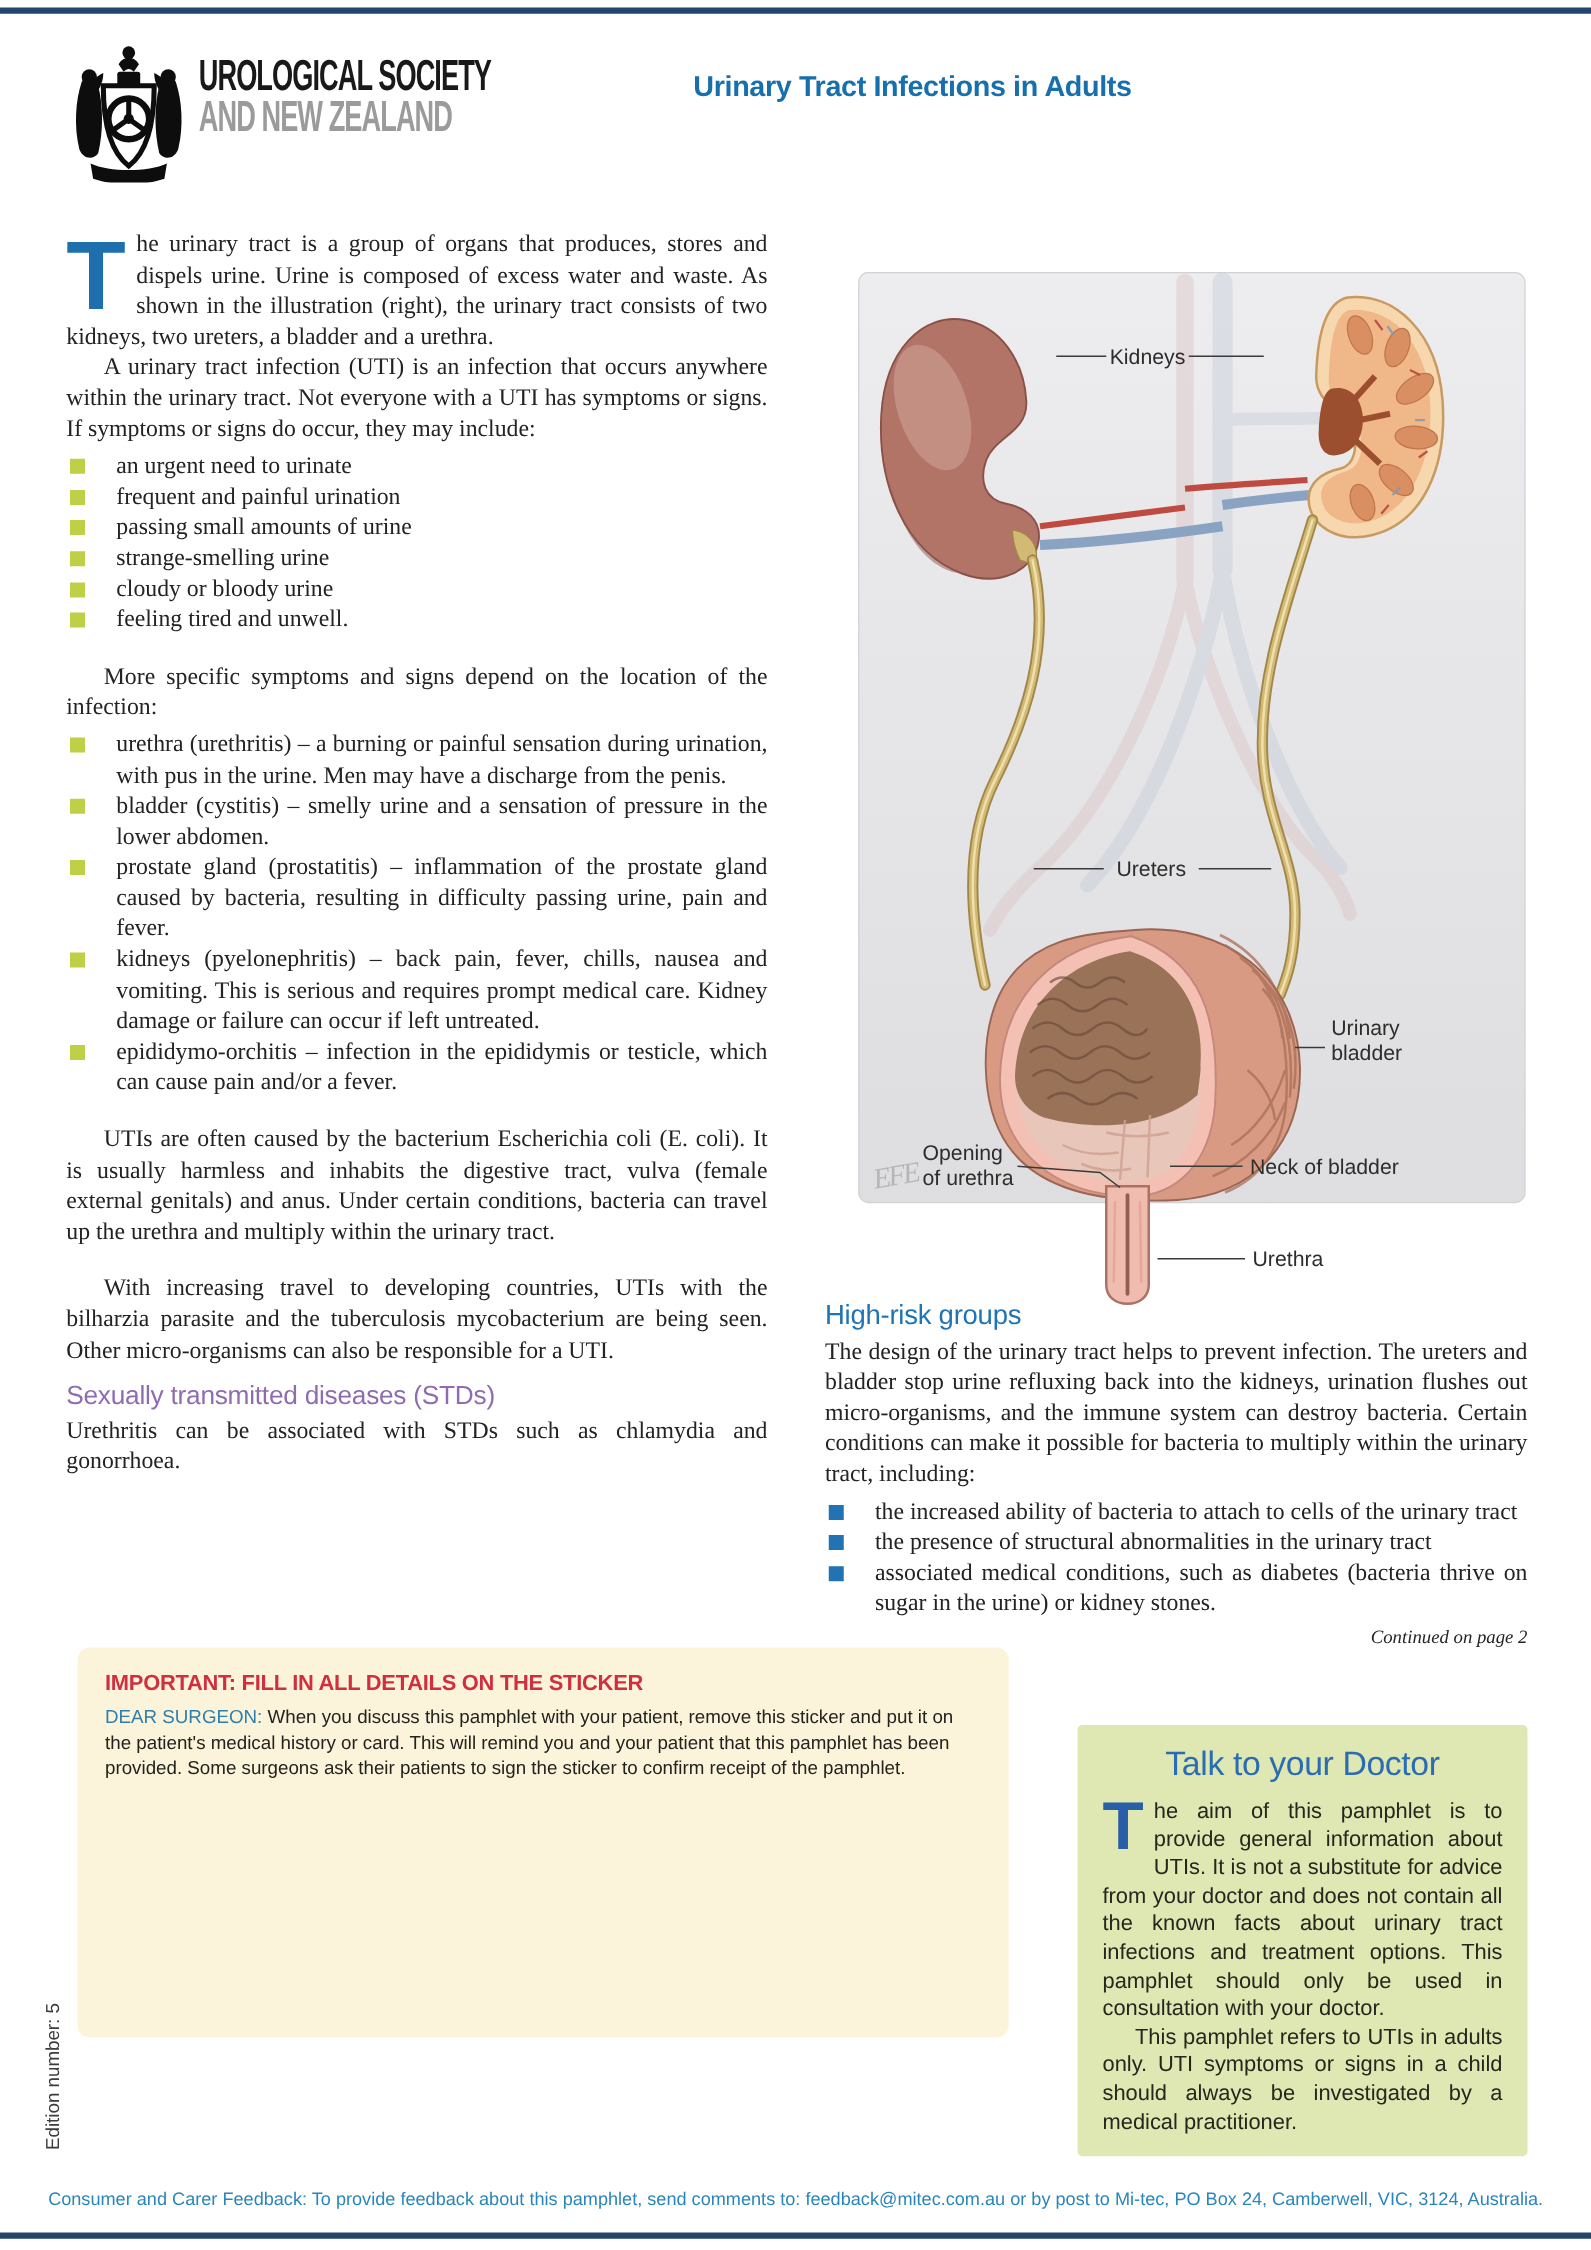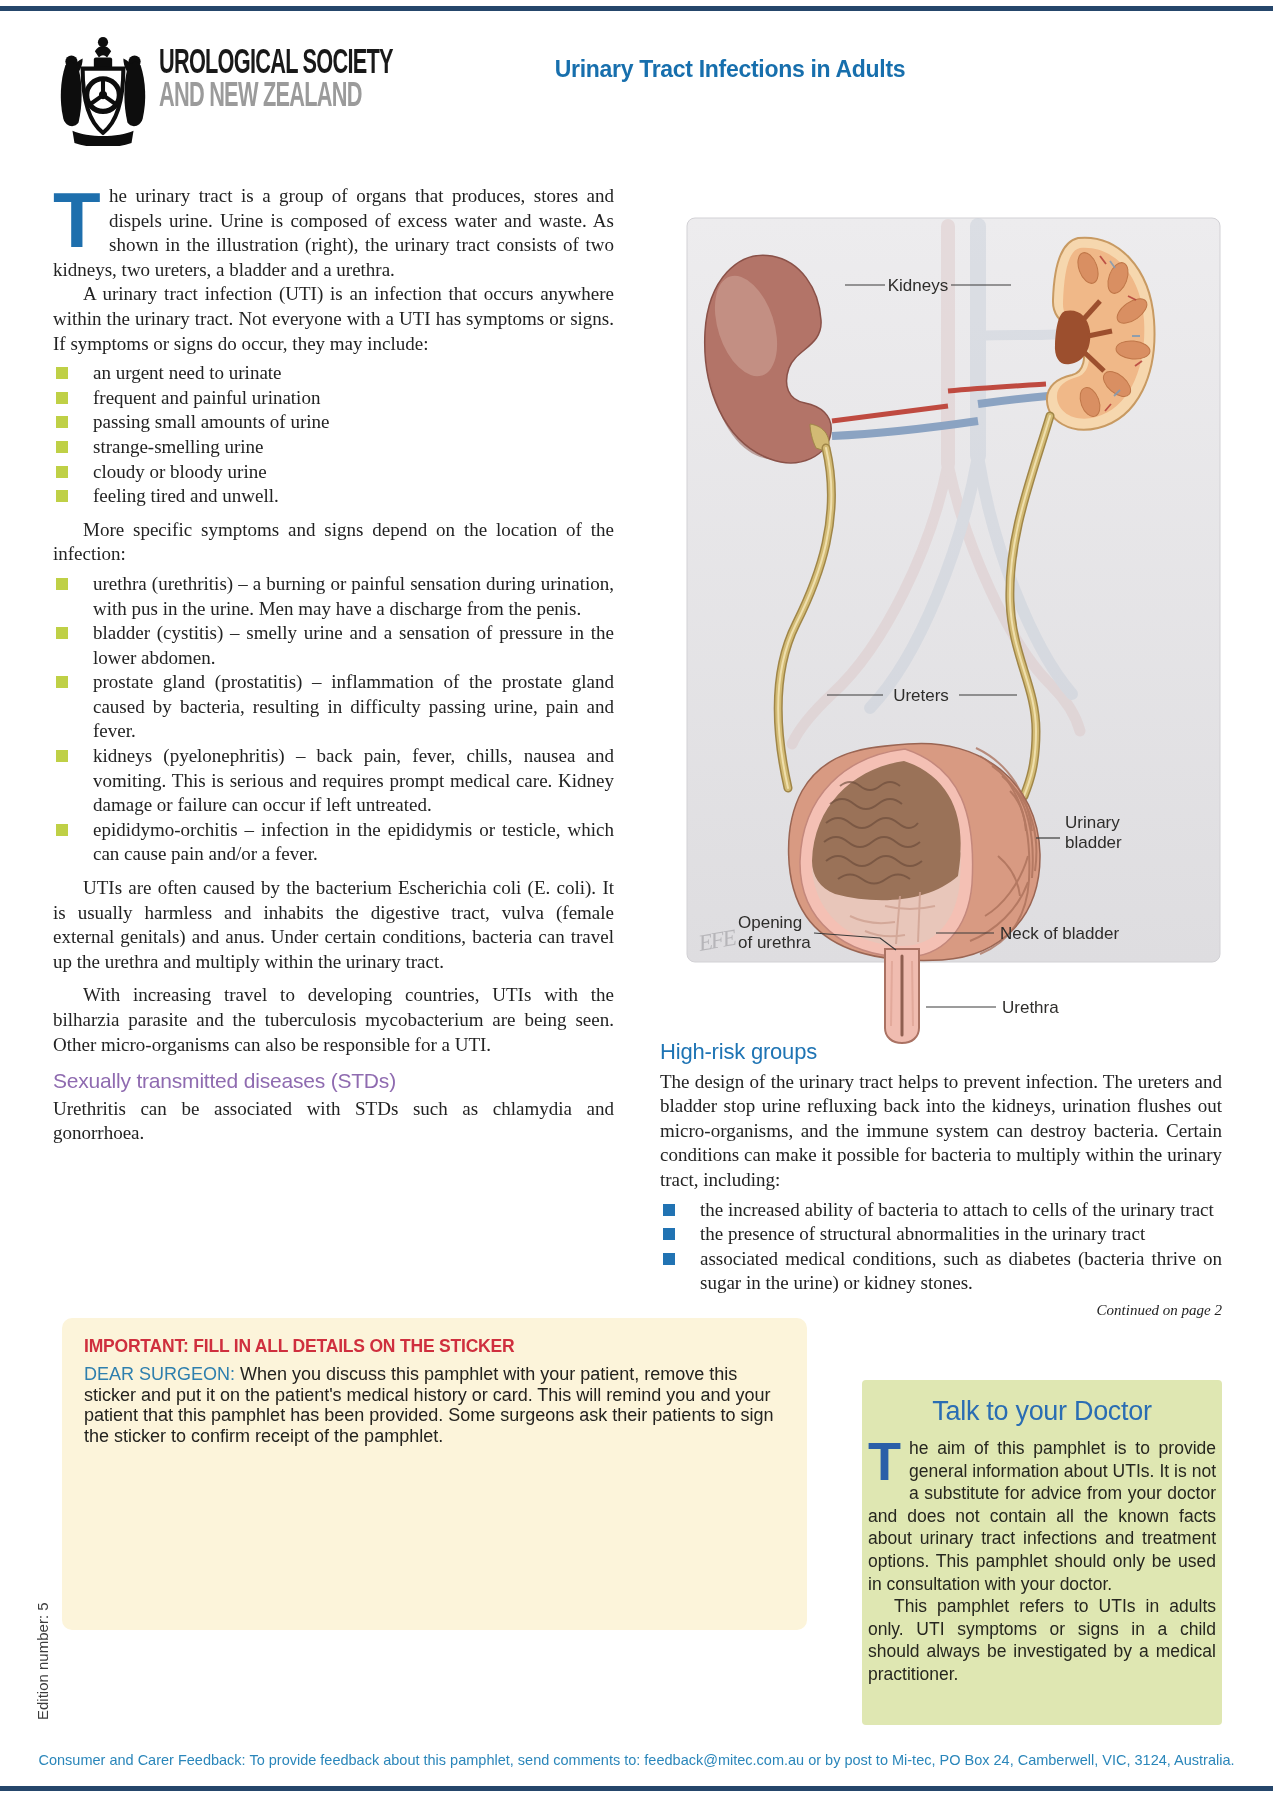--- a/index.html
+++ b/index.html
@@ -26,7 +26,7 @@
   .col-left  { position:absolute; left:53px;  top:184px;  width:561px; }
   .col-right { position:absolute; left:660px; top:1040px; width:562px; }
   .col p { margin:0; }
-  .col p.sp { margin-top:9px; }
+  .col p.sp { margin-top:21px; }
   .col p.indent { text-indent:30px; }
   .dropcap { float:left; font-family:"Liberation Sans", sans-serif; font-weight:bold;
       font-size:78px; line-height:62px; height:66px; width:46px; color:#1e6fad;

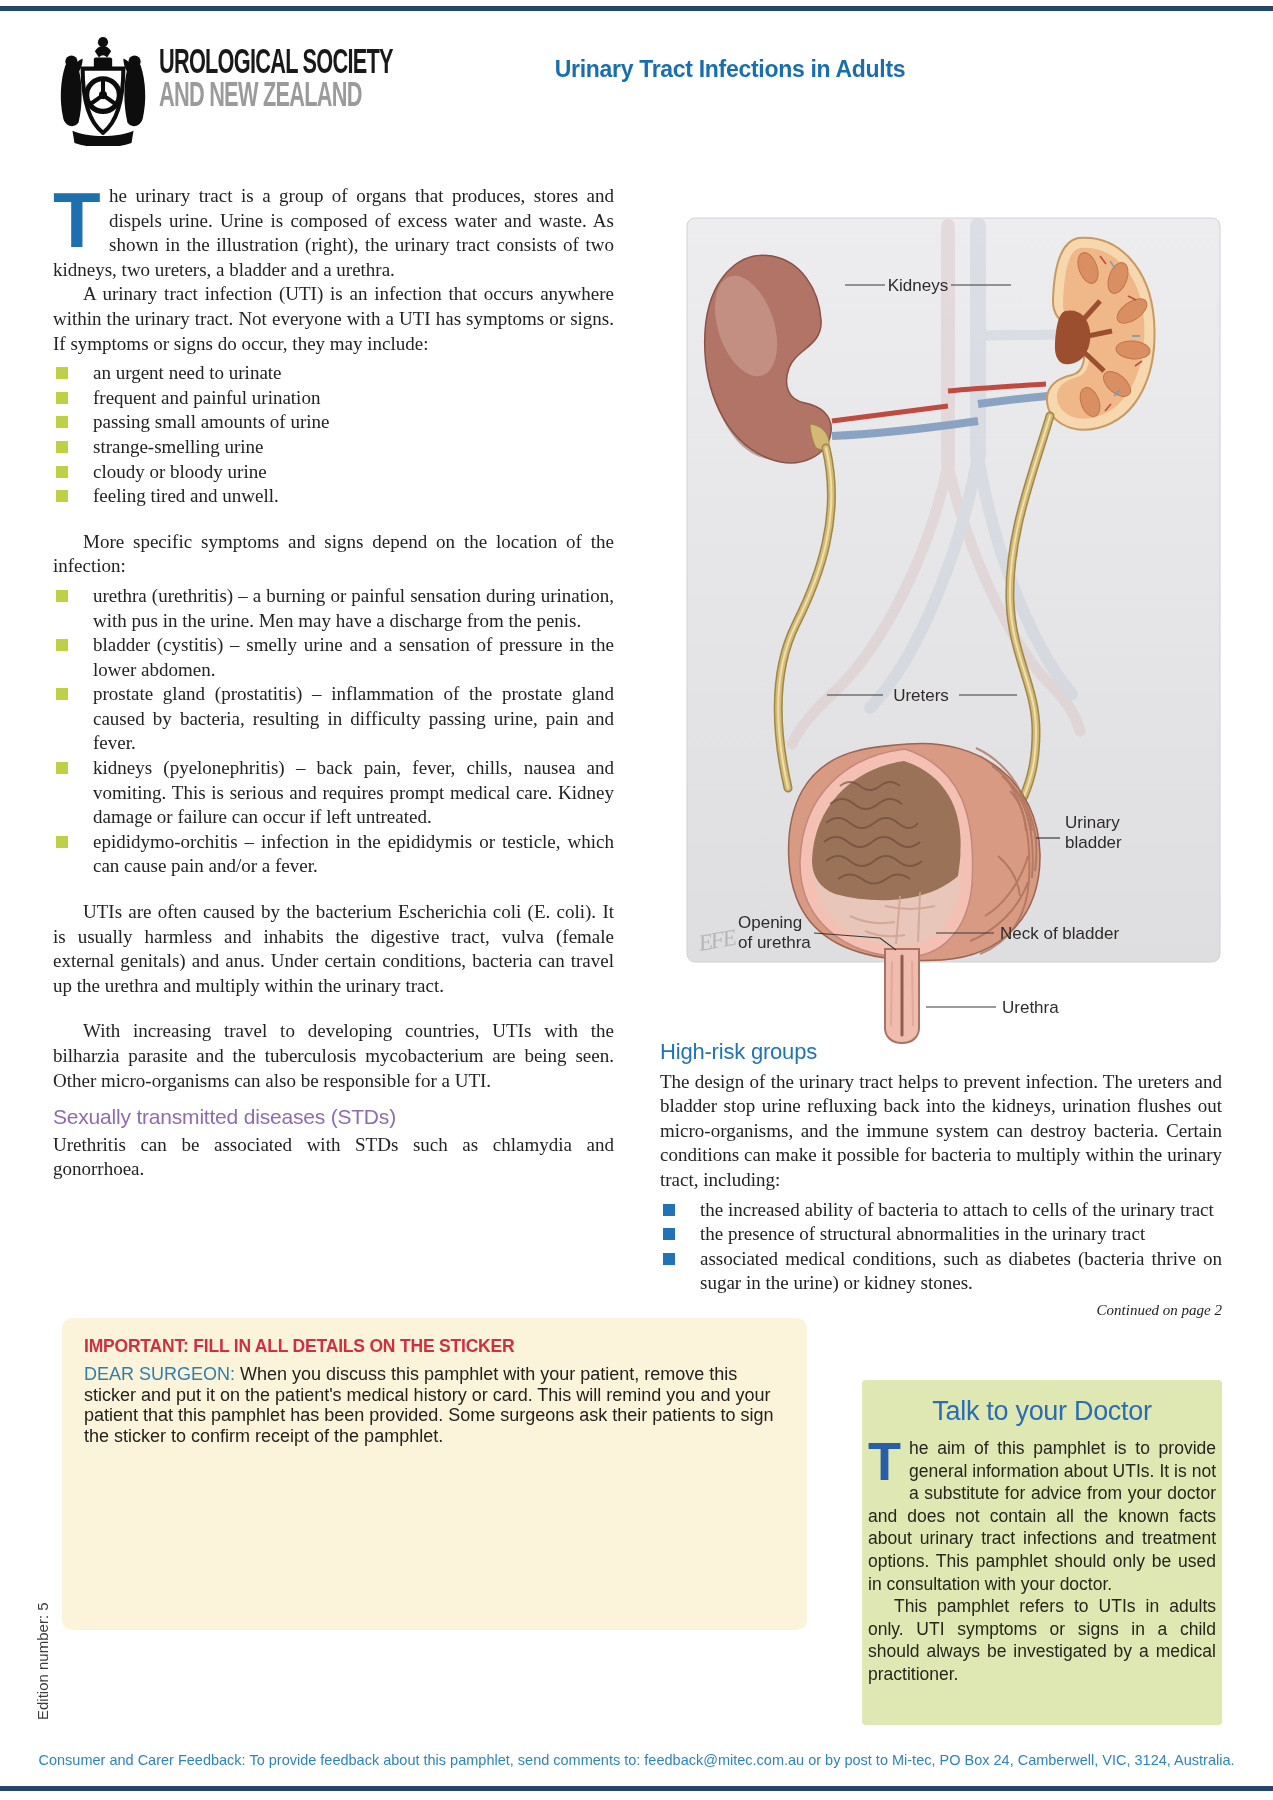--- a/index.html
+++ b/index.html
@@ -54,7 +54,7 @@
       background:#fcf4da; border-radius:10px; box-sizing:border-box; padding:18px 22px;
       font-family:"Liberation Sans", sans-serif; }
   .sticker-heading { color:#cf2f3e; font-weight:bold; font-size:17.5px; letter-spacing:-0.2px; margin-bottom:7px; }
-  .sticker-body { font-size:18px; line-height:20.5px; color:#23221f; max-width:700px; }
+  .sticker-body { font-size:15px; line-height:20.5px; color:#23221f; max-width:700px; }
   .dear { color:#2e7fae; }
 
   

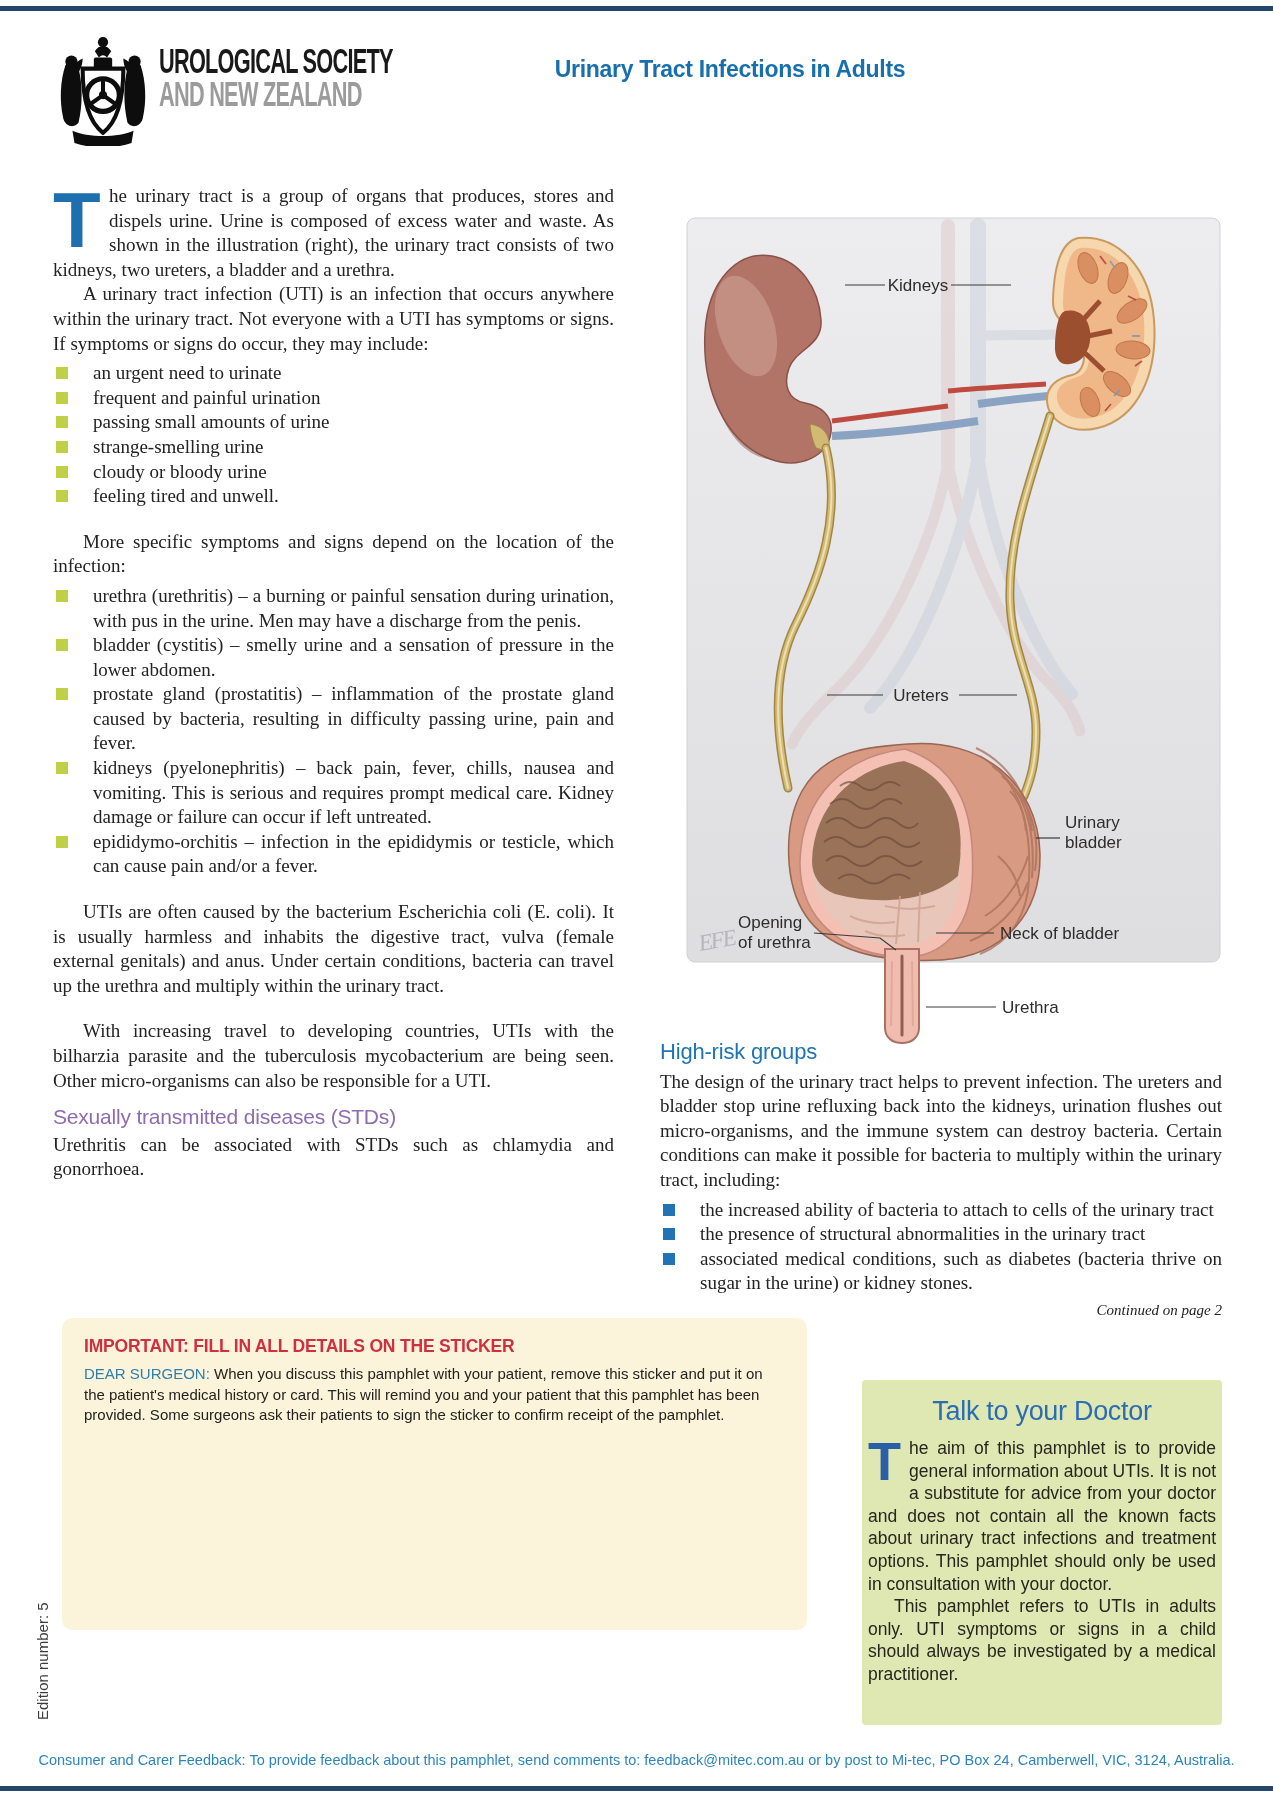--- a/index.html
+++ b/index.html
@@ -59,7 +59,7 @@
 
   
   .doctor-box { position:absolute; left:862px; top:1380px; width:360px; height:345px;
-      background:#dfe7b2; border-radius:4px; box-sizing:border-box; padding:12px 6px;
+      background:#dfe7b2; border-radius:4px; box-sizing:border-box; padding:12px 20px;
       font-family:"Liberation Sans", sans-serif; }
   .doctor-heading { text-align:center; color:#2a6db3; font-size:27px; font-weight:normal;
       letter-spacing:-0.3px; margin:4px 0 10px; }

